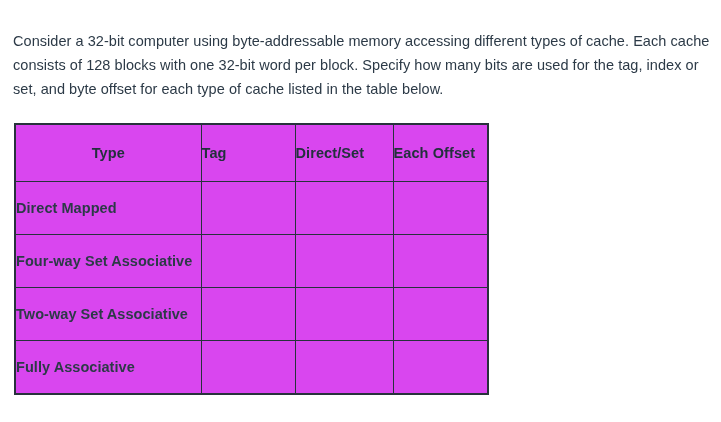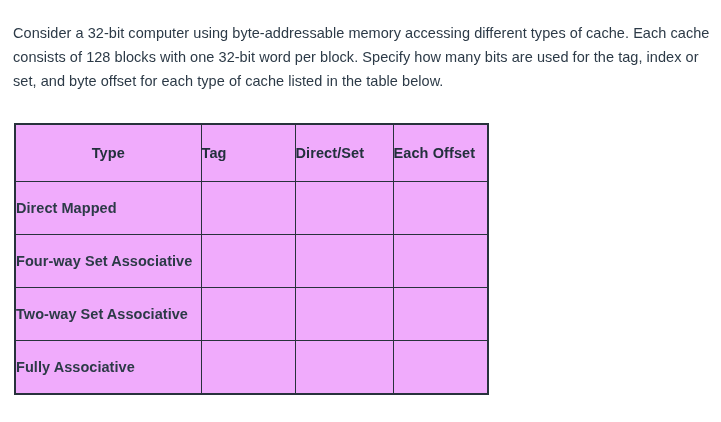--- a/index.html
+++ b/index.html
@@ -21,7 +21,7 @@
   #question-paragraph {
     position: absolute;
     left: 13px;
-    top: 6px;
+    top: 14px;
     width: 700px;
     font-size: 14.5px;
     line-height: 24px;

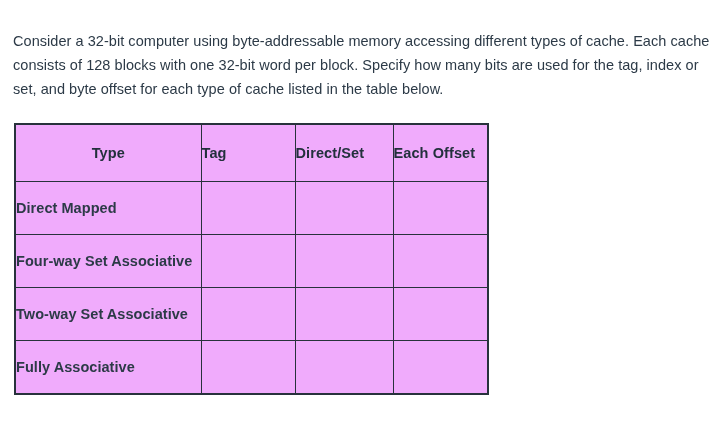--- a/index.html
+++ b/index.html
@@ -46,7 +46,7 @@
   table.cache-table th {
     border: 1px solid #28323c;
     padding: 0;
-    background: #f0abfc;
+    background: #d946ef;
     vertical-align: middle;
   }
 

